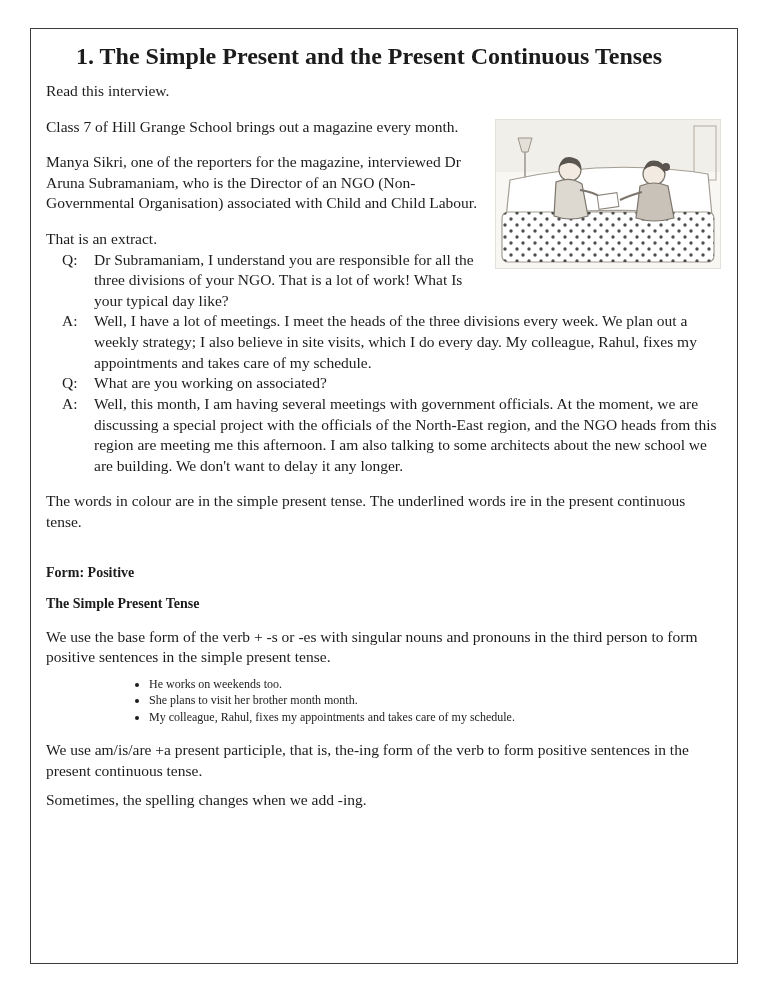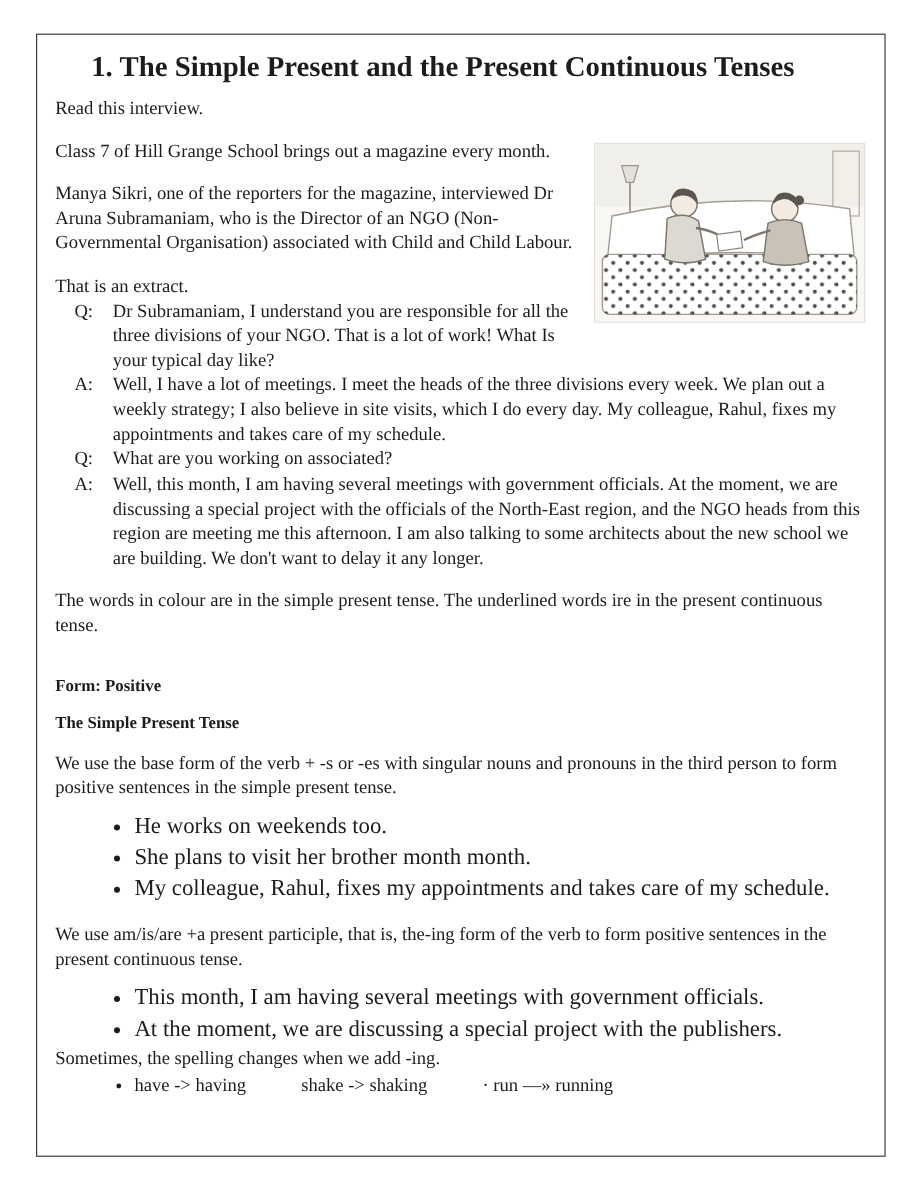--- a/index.html
+++ b/index.html
@@ -73,8 +73,9 @@
     padding-left: 66px;
   }
   ul.example-list li {
-    font-size: 19px;
+    font-size: 12px;
     line-height: 1.38;
+    margin-left: 37px;
   }
   .spelling-note {
     font-size: 15.5px;

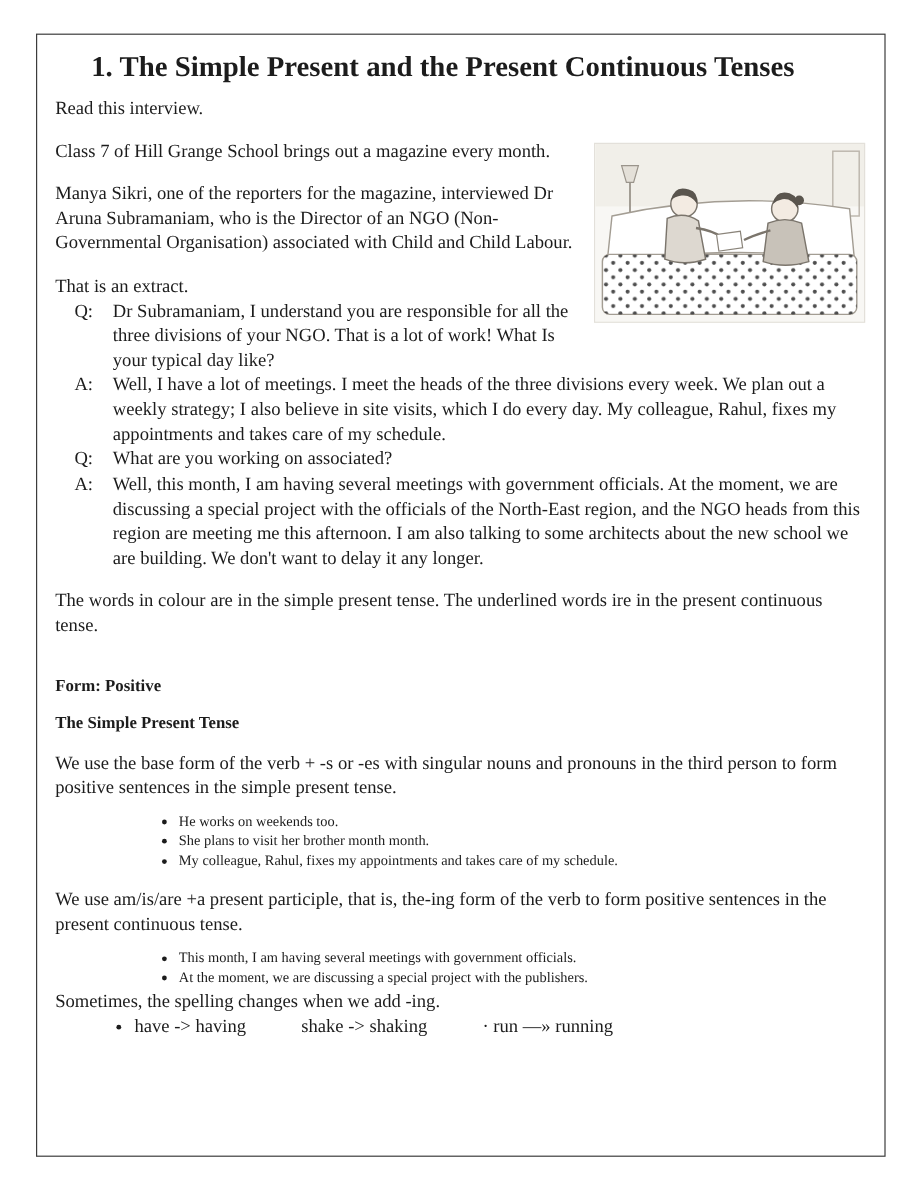--- a/index.html
+++ b/index.html
@@ -180,10 +180,6 @@
 
     <p class="body-text" style="margin-bottom:8px;">We use am/is/are +a present participle, that is, the-ing form of the verb to form positive sentences in the present continuous tense.</p>
 
-    <ul class="example-list" style="margin-top:0; margin-bottom:2px;">
-      <li>This month, I am having several meetings with government officials.</li>
-      <li>At the moment, we are discussing a special project with the publishers.</li>
-    </ul>
 
     <p class="spelling-note" style="margin-top:0;">Sometimes, the spelling changes when we add -ing.</p>
 

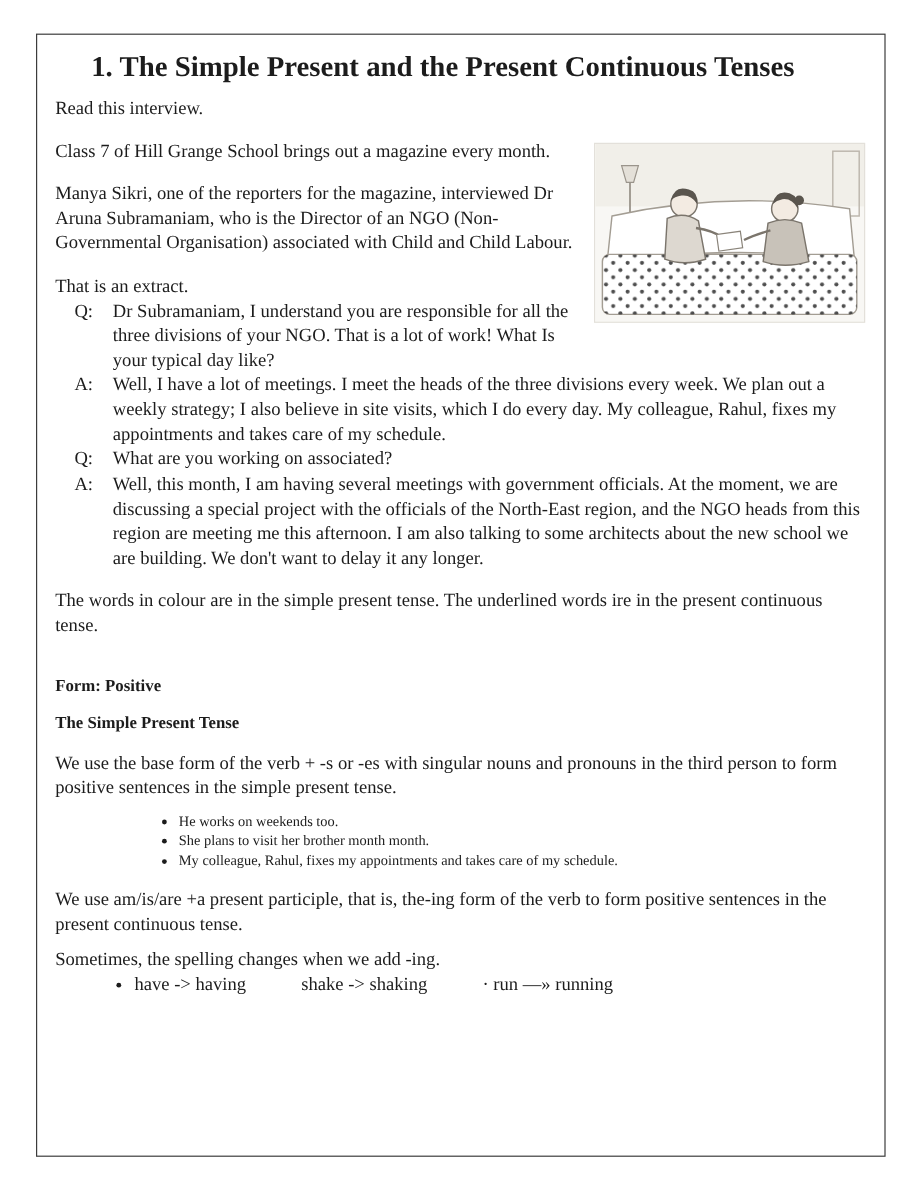--- a/index.html
+++ b/index.html
@@ -183,13 +183,6 @@
 
     <p class="spelling-note" style="margin-top:0;">Sometimes, the spelling changes when we add -ing.</p>
 
-    <ul class="spelling-list">
-      <li>
-        <span class="spelling-item">have -&gt; having</span>
-        <span class="spelling-item">shake -&gt; shaking</span>
-        <span class="spelling-item">· run —» running</span>
-      </li>
-    </ul>
 
   </div>
 </div>

